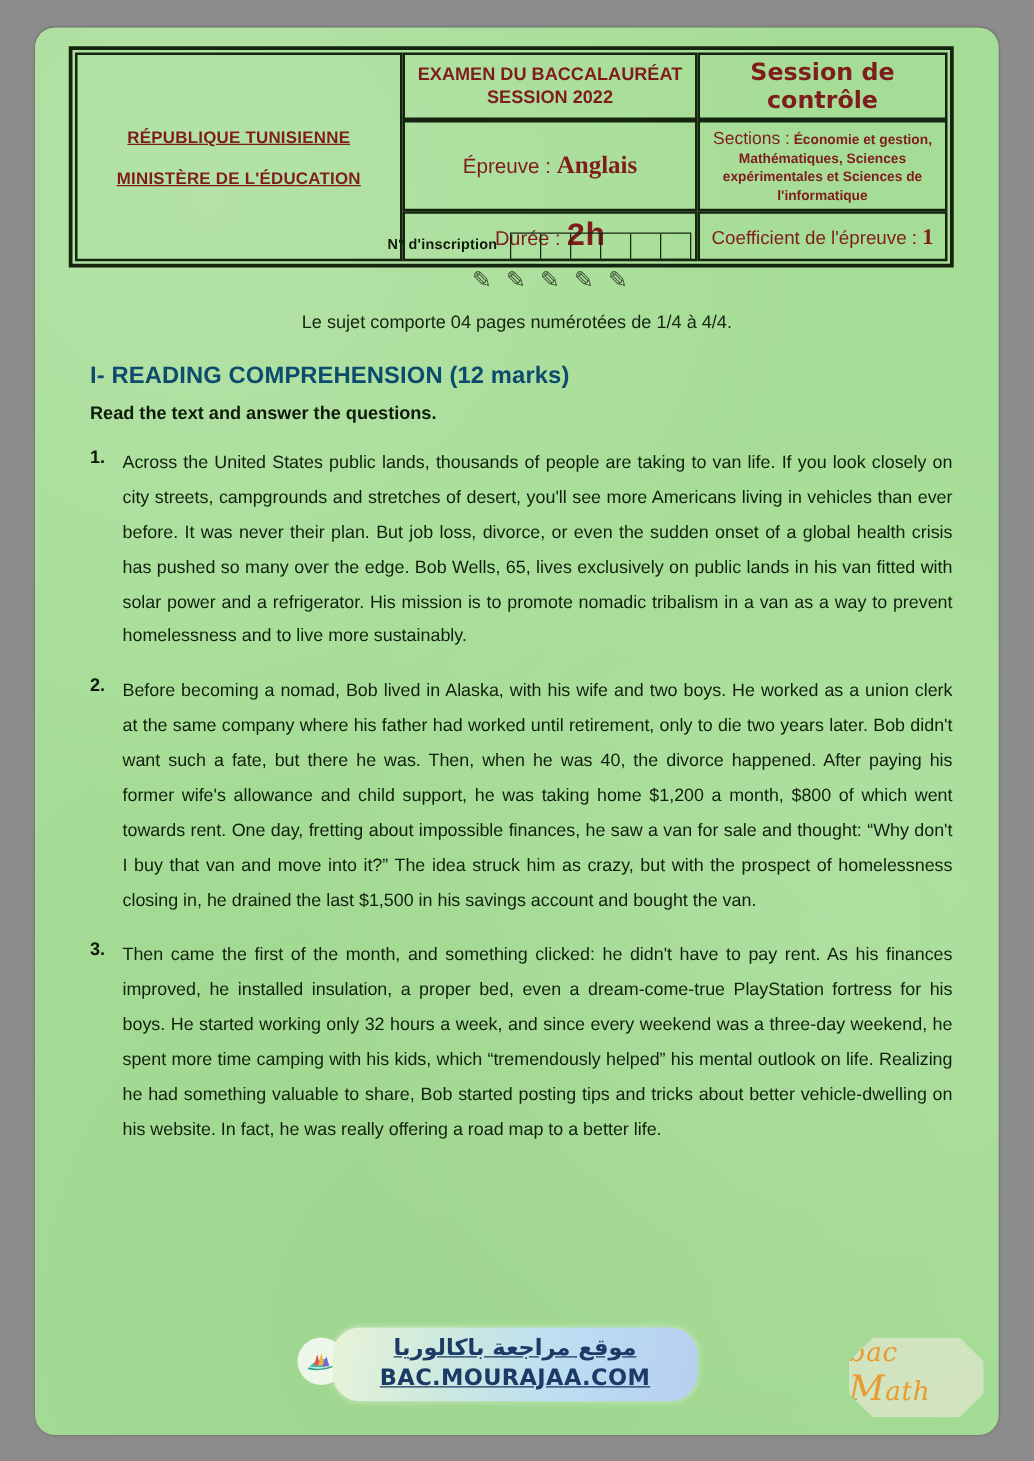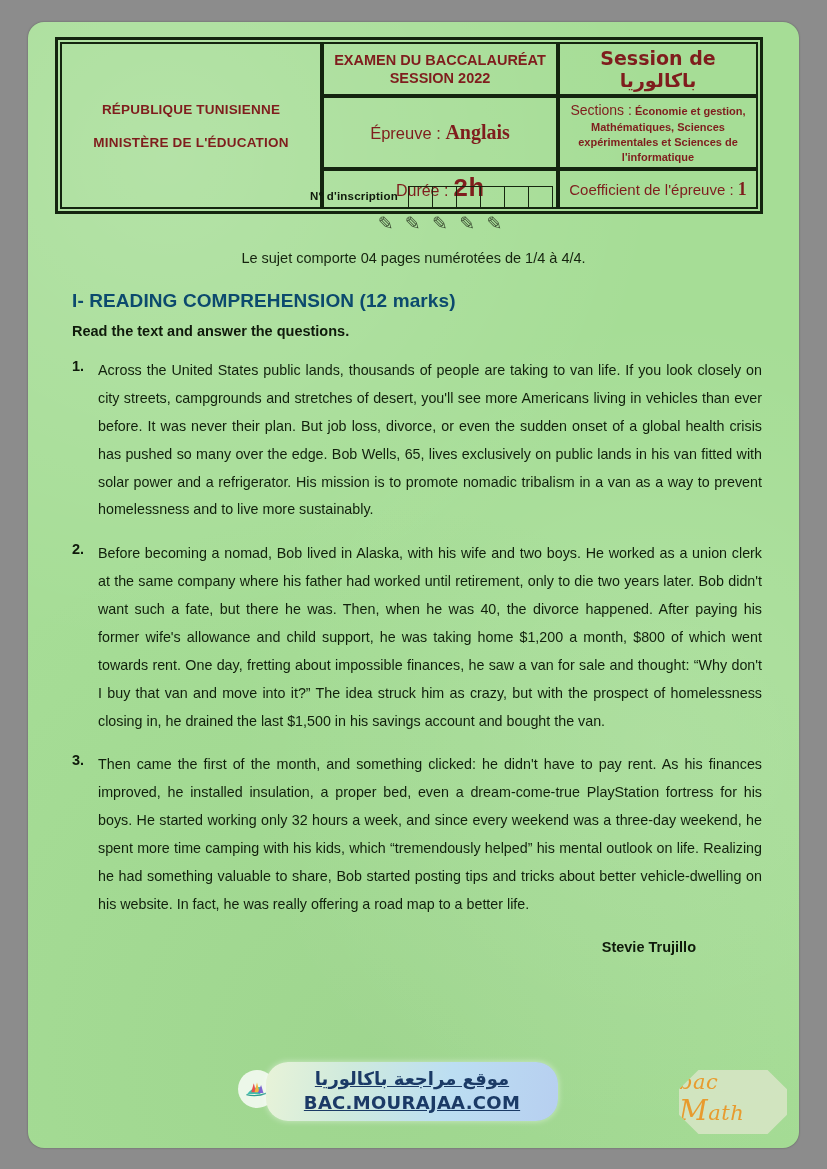--- a/index.html
+++ b/index.html
@@ -317,7 +317,7 @@
           <span>EXAMEN DU BACCALAURÉAT</span><br>
           <span>SESSION 2022</span>
         </td>
-        <td class="c-session">Session de باكالوريا</td>
+        <td class="c-session">Session de contrôle</td>
       </tr>
       <tr>
         <td class="c-epreuve">

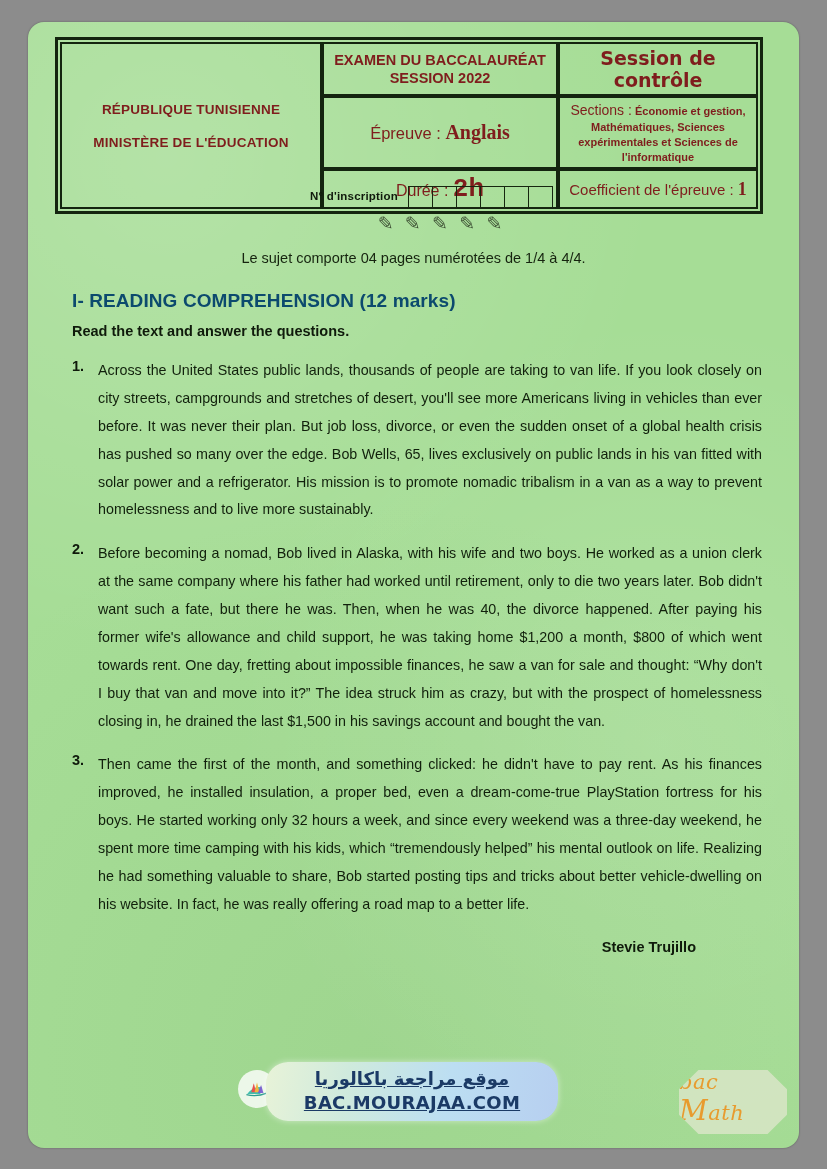--- a/index.html
+++ b/index.html
@@ -74,7 +74,7 @@
     letter-spacing: .2px;
     line-height: 2.45;
   }
-  .c-republique .ln { display: block; }
+  .c-republique .ln { display: block; text-decoration: underline; }
 
   .c-examen {
     width: 222px;

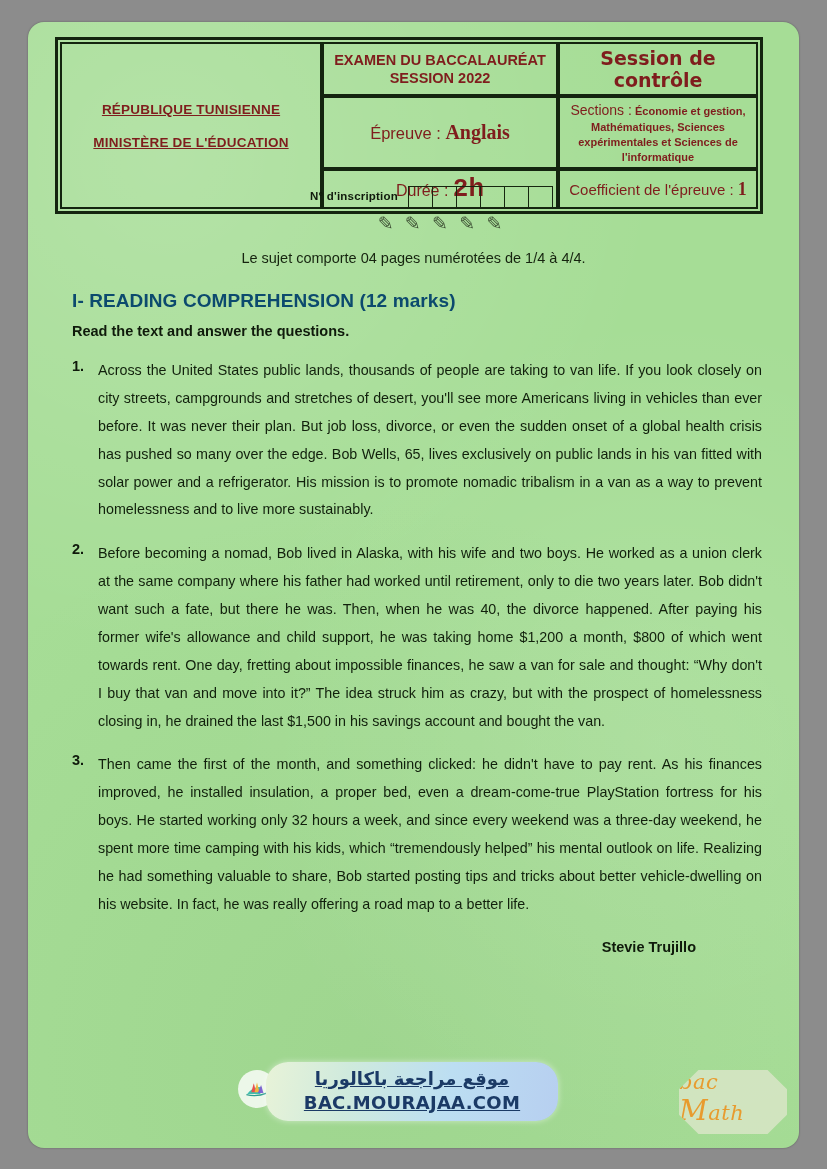--- a/index.html
+++ b/index.html
@@ -378,7 +378,6 @@
     </div>
 
     <div class="attrib">
-      <div class="author">Stevie Trujillo</div>
     </div>
   </div>
 

